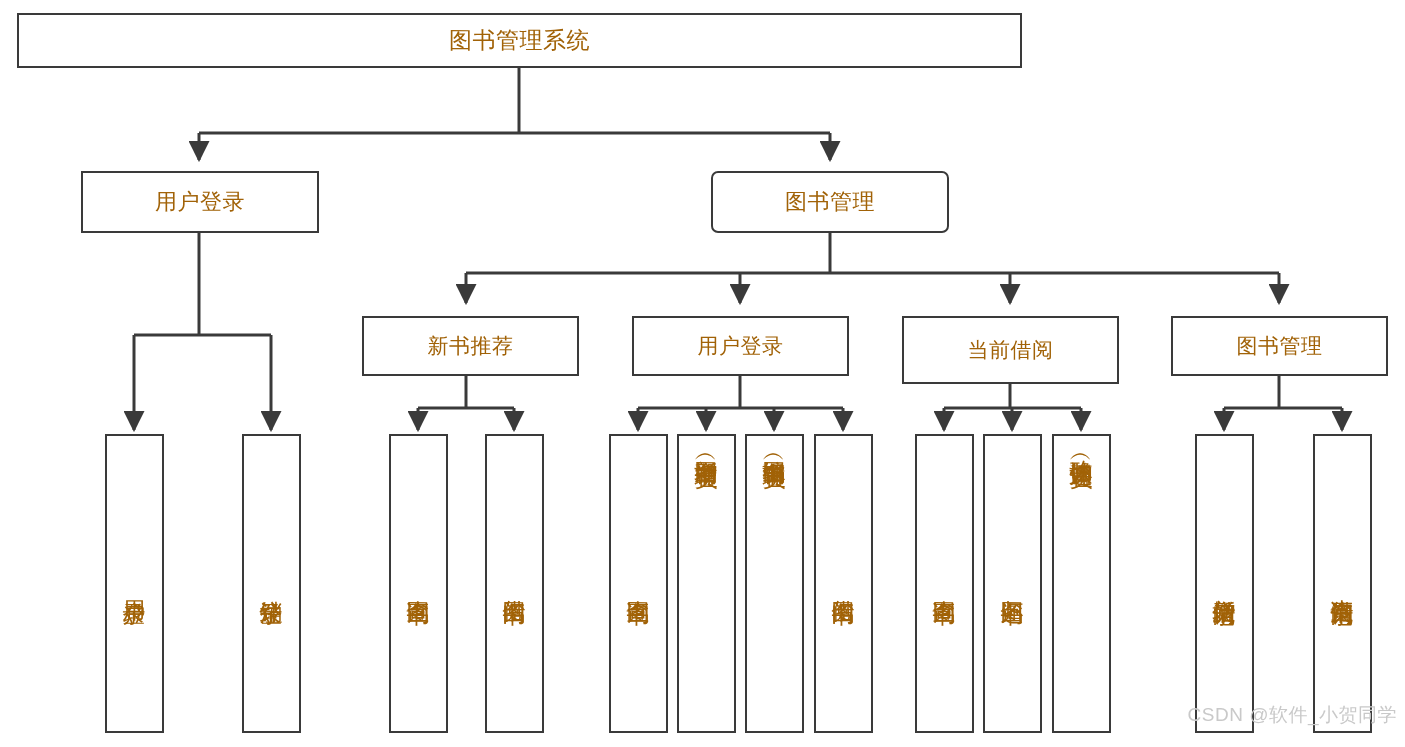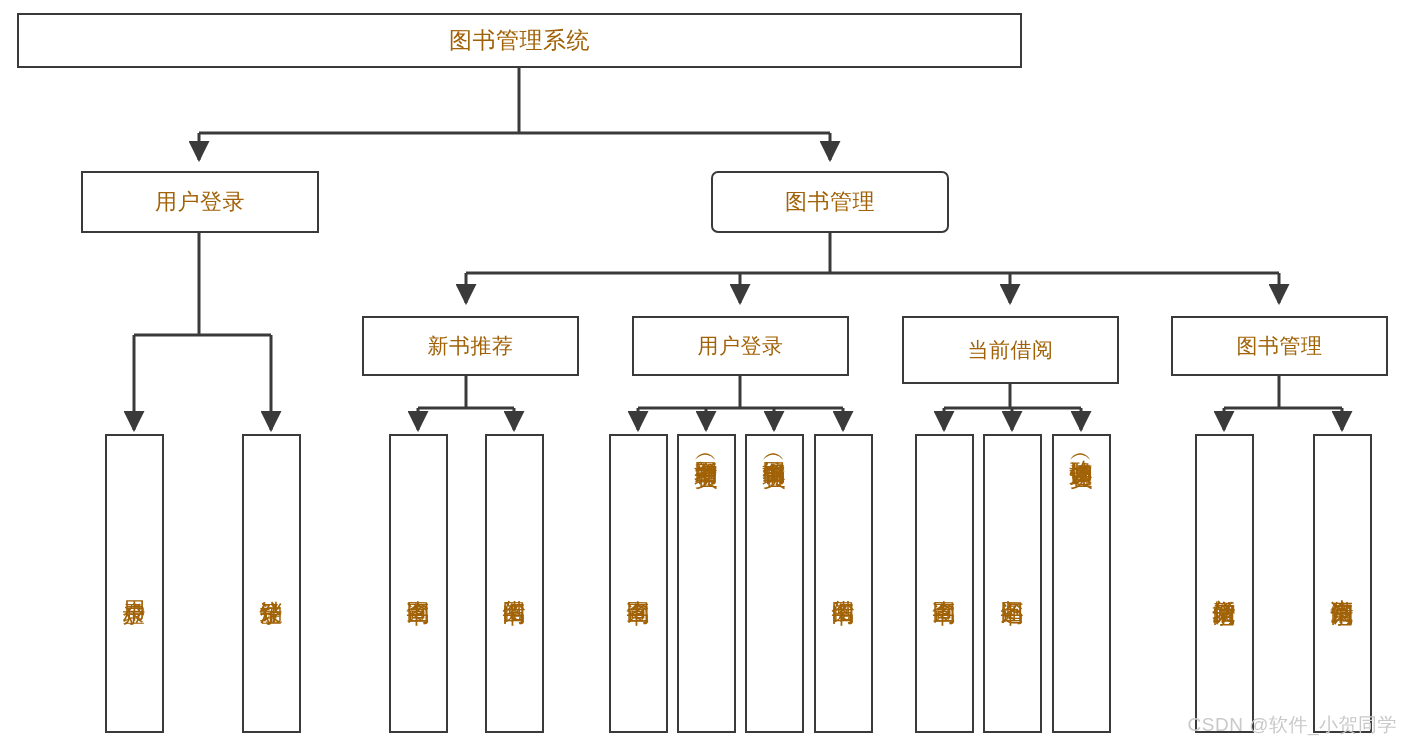--- a/index.html
+++ b/index.html
@@ -63,7 +63,7 @@
   #watermark {
     position: absolute;
     right: 8px;
-    bottom: 9px;
+    bottom: 19px;
     font-size: 19px;
     color: #c9c9c9;
     letter-spacing: 0.5px;

